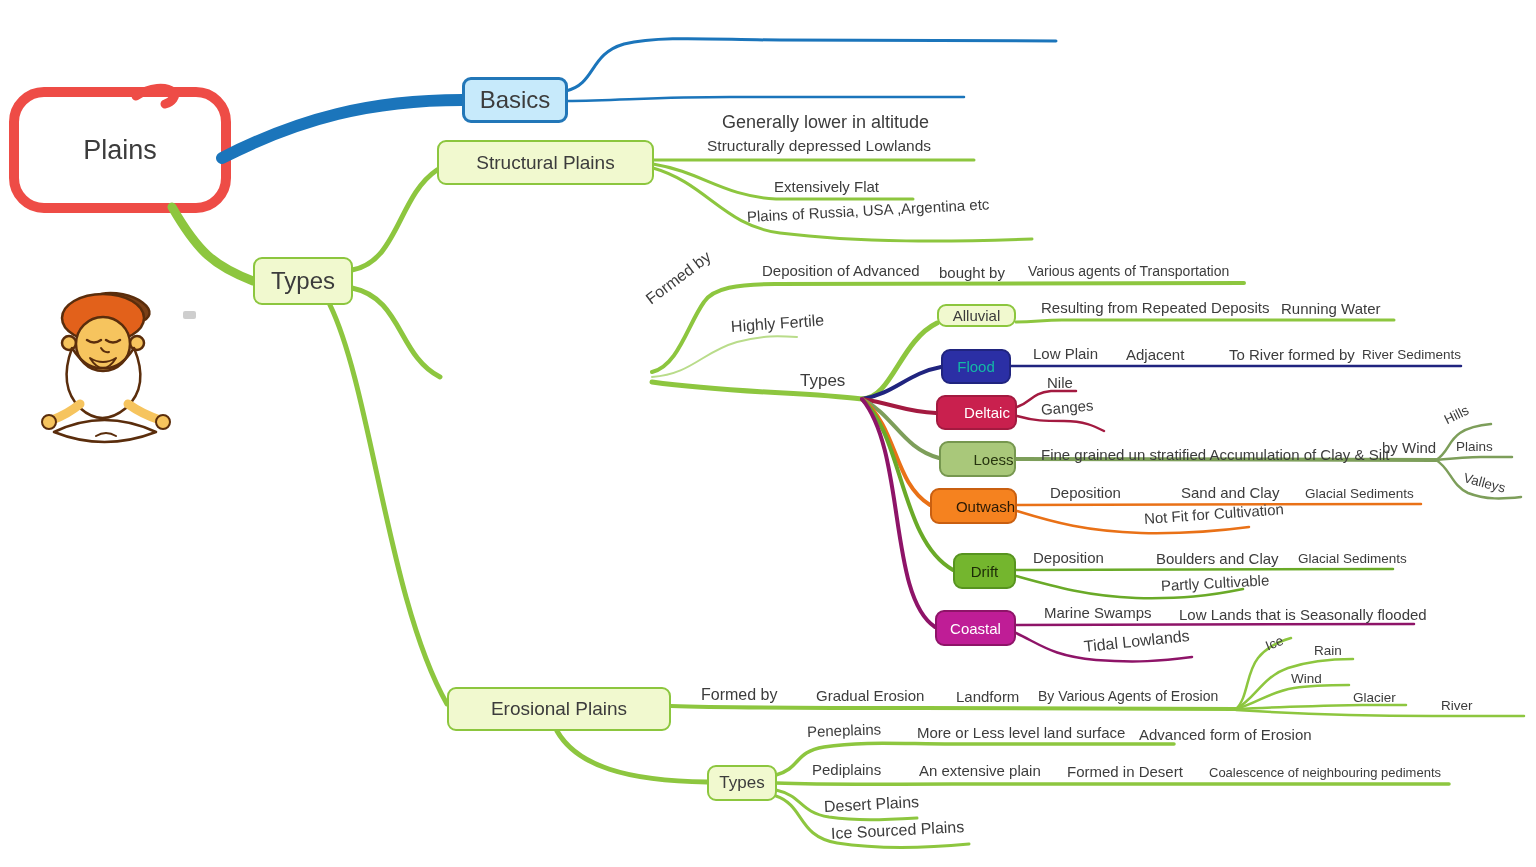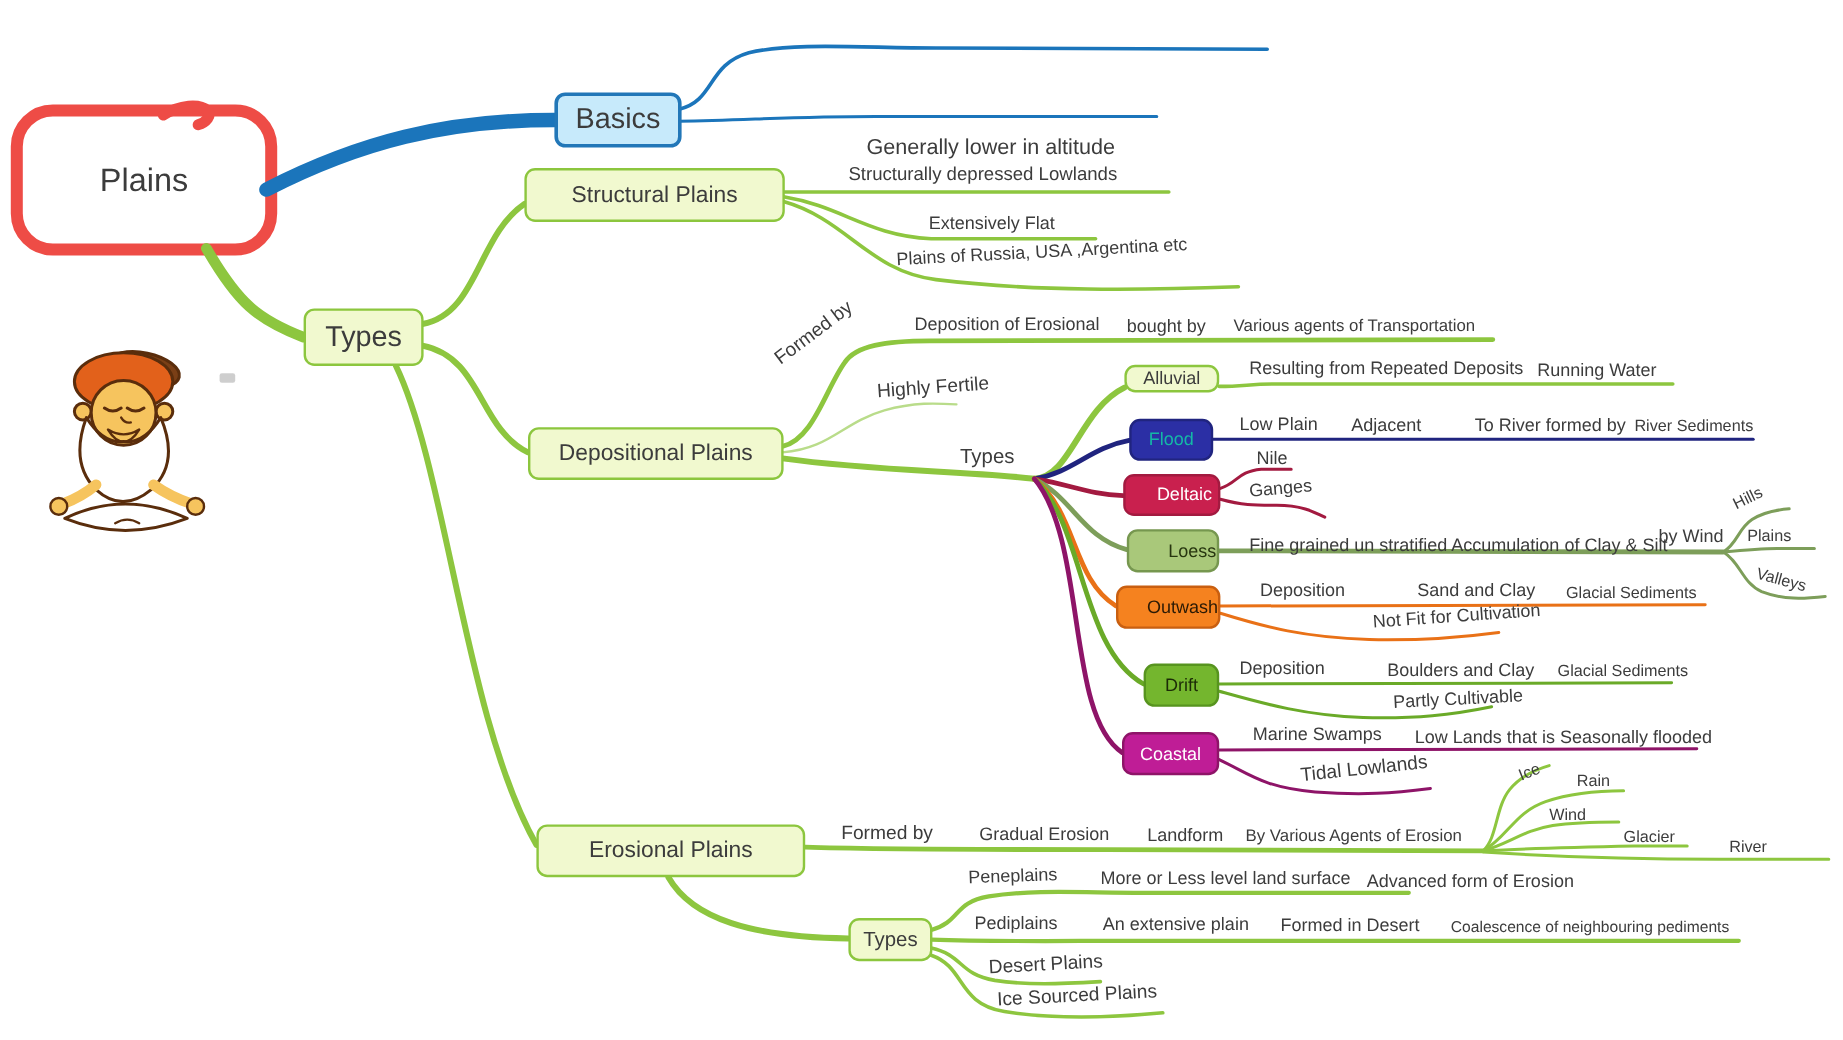--- a/index.html
+++ b/index.html
@@ -185,7 +185,7 @@
   <span class="lbl" style="left:747px;top:208px;transform:rotate(-3deg);transform-origin:0 50%;">Plains of Russia, USA ,Argentina etc</span>
 
   <span class="lbl" style="left:648px;top:292px;font-size:16px;transform:rotate(-37deg);transform-origin:0 50%;">Formed by</span>
-  <span class="lbl" style="left:762px;top:262px;">Deposition of Erosional</span>
+  <span class="lbl" style="left:762px;top:262px;">Deposition of Advanced</span>
   <span class="lbl" style="left:939px;top:264px;">bought by</span>
   <span class="lbl" style="left:1028px;top:263px;font-size:14px;">Various agents of Transportation</span>
   <span class="lbl" style="left:731px;top:318px;font-size:16px;transform:rotate(-4deg);transform-origin:0 50%;">Highly Fertile</span>

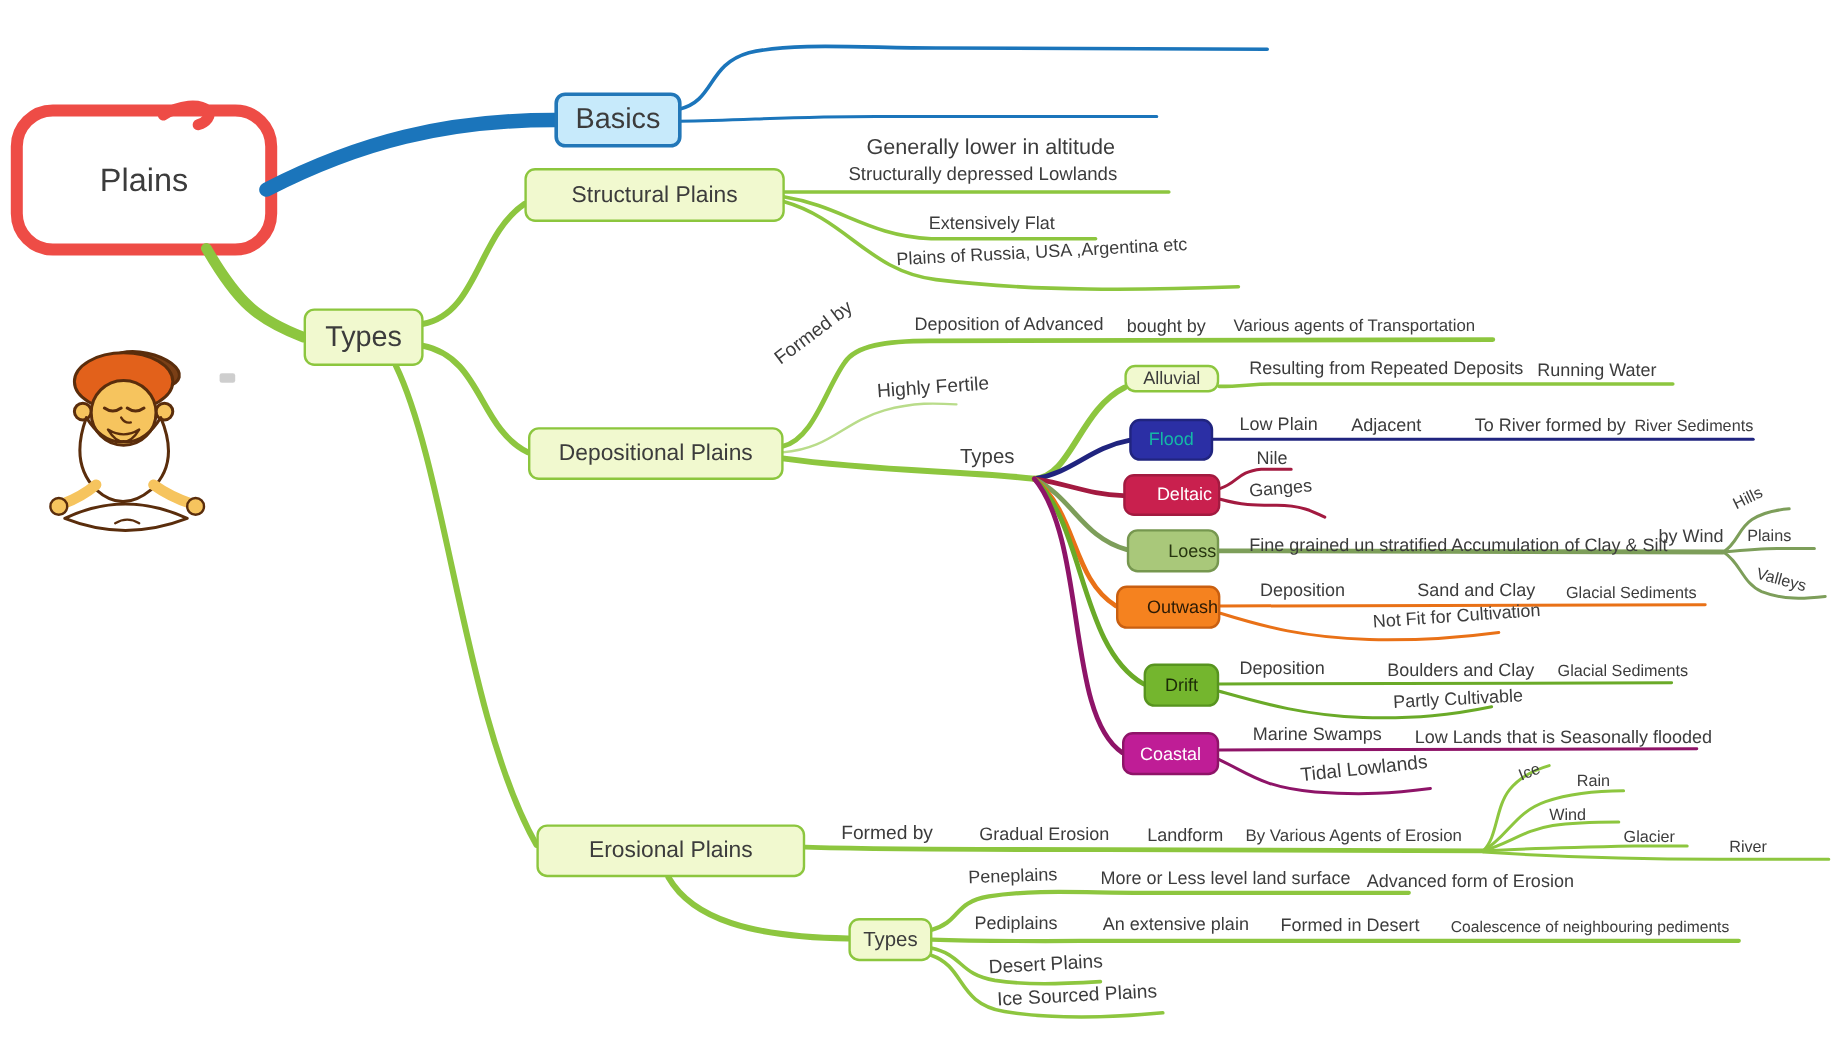--- a/index.html
+++ b/index.html
@@ -144,9 +144,6 @@
     <span>Structural Plains</span>
   </div>
 
-  <div class="chip pale" style="left:440px;top:356px;width:213px;height:44px;font-size:19px;">
-    <span>Depositional Plains</span>
-  </div>
 
   <div class="chip pale" style="left:447px;top:687px;width:224px;height:44px;font-size:19px;">
     <span>Erosional Plains</span>

